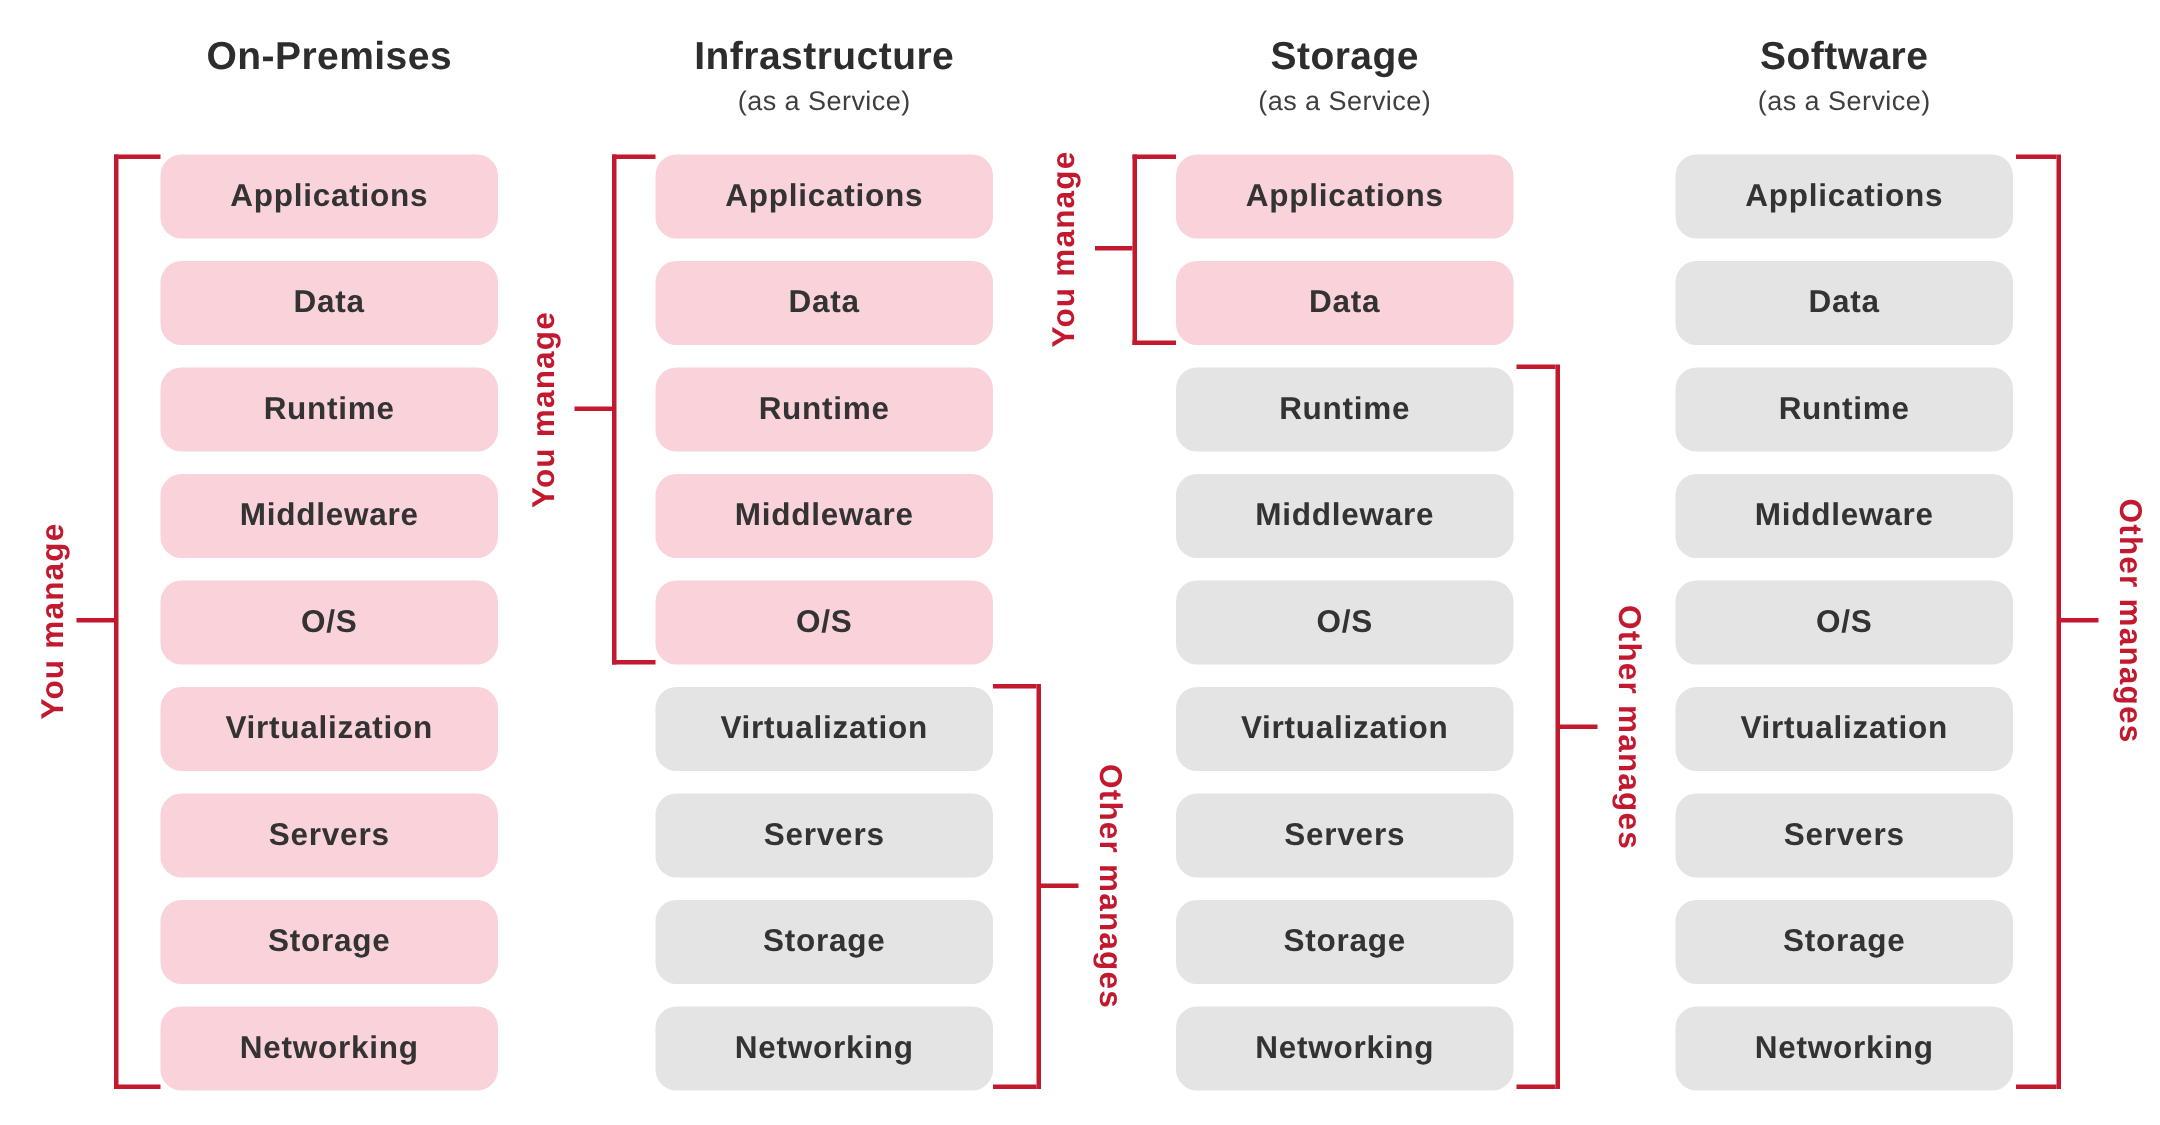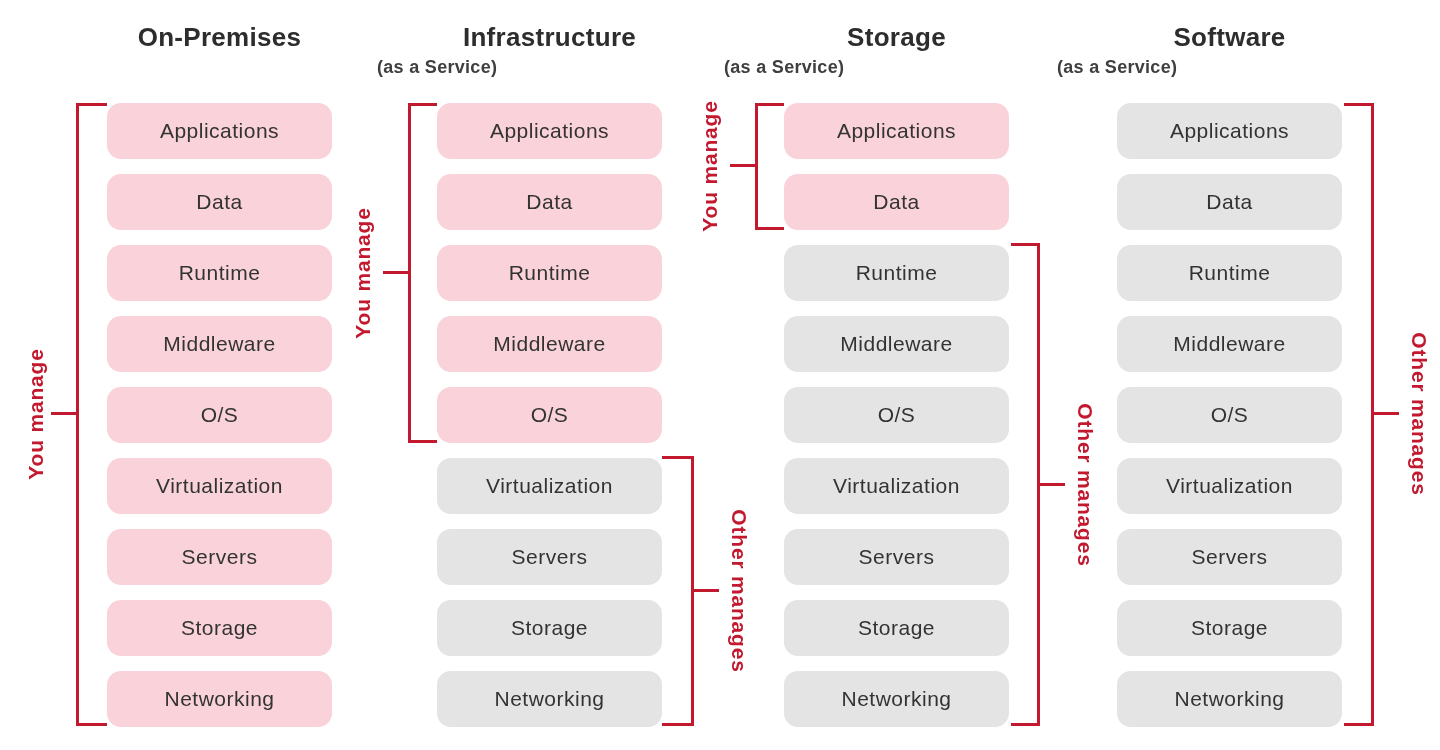--- a/index.html
+++ b/index.html
@@ -25,8 +25,8 @@
     font-size:26px;font-weight:700;color:var(--title);letter-spacing:.3px;
   }
   .col-sub{
-    position:absolute;top:57px;left:-60px;right:-60px;text-align:left;
-    font-size:18px;font-weight:700;color:#3f3f3f;letter-spacing:.3px;
+    position:absolute;top:57px;left:-60px;right:-60px;text-align:center;
+    font-size:18px;font-weight:400;color:#3f3f3f;letter-spacing:.3px;
   }
   .stack{
     position:absolute;top:103px;left:0;width:225px;

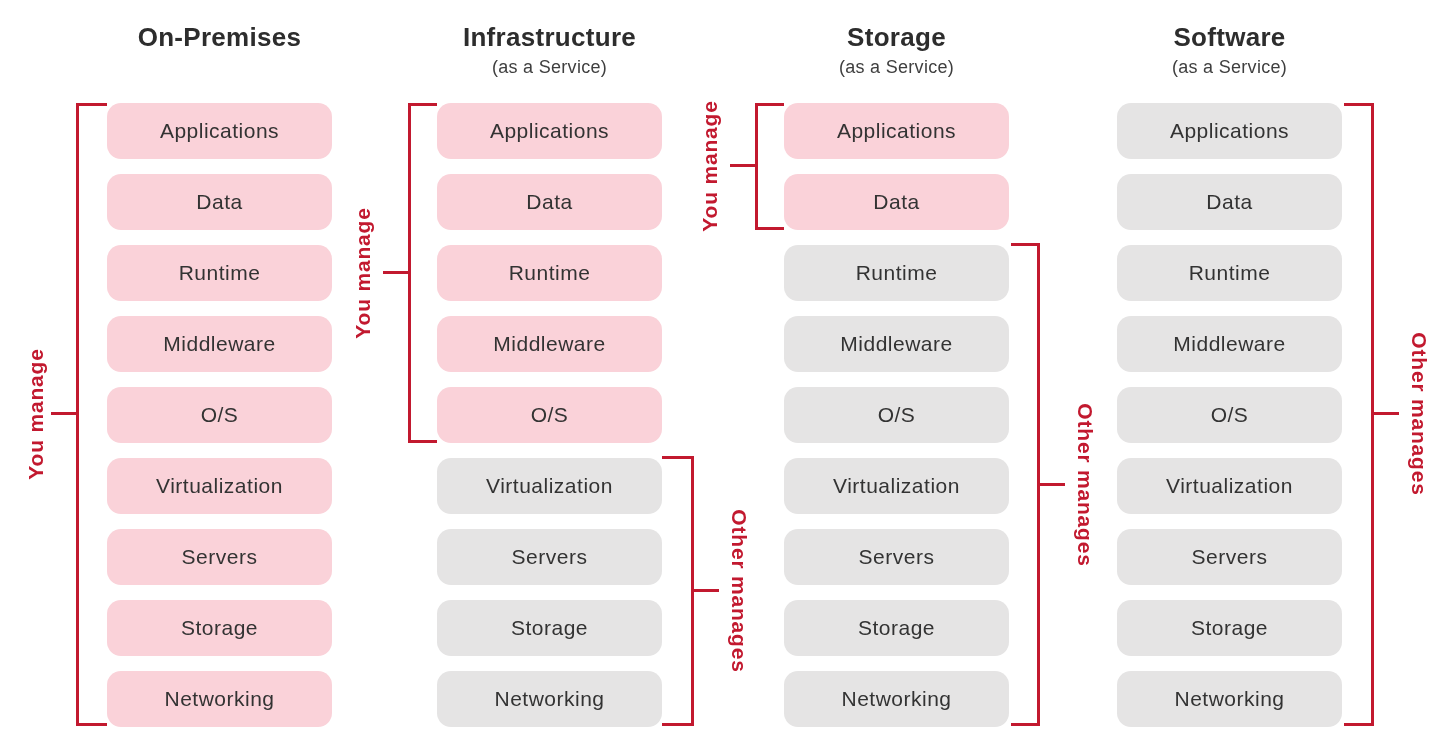--- a/index.html
+++ b/index.html
@@ -35,7 +35,7 @@
   .layer-box{
     height:56px;border-radius:14px;
     display:flex;align-items:center;justify-content:center;
-    font-size:21px;font-weight:400;color:var(--text);letter-spacing:.5px;
+    font-size:21px;font-weight:700;color:var(--text);letter-spacing:.5px;
   }
   .you{background:var(--pink)}
   .other{background:var(--gray)}

